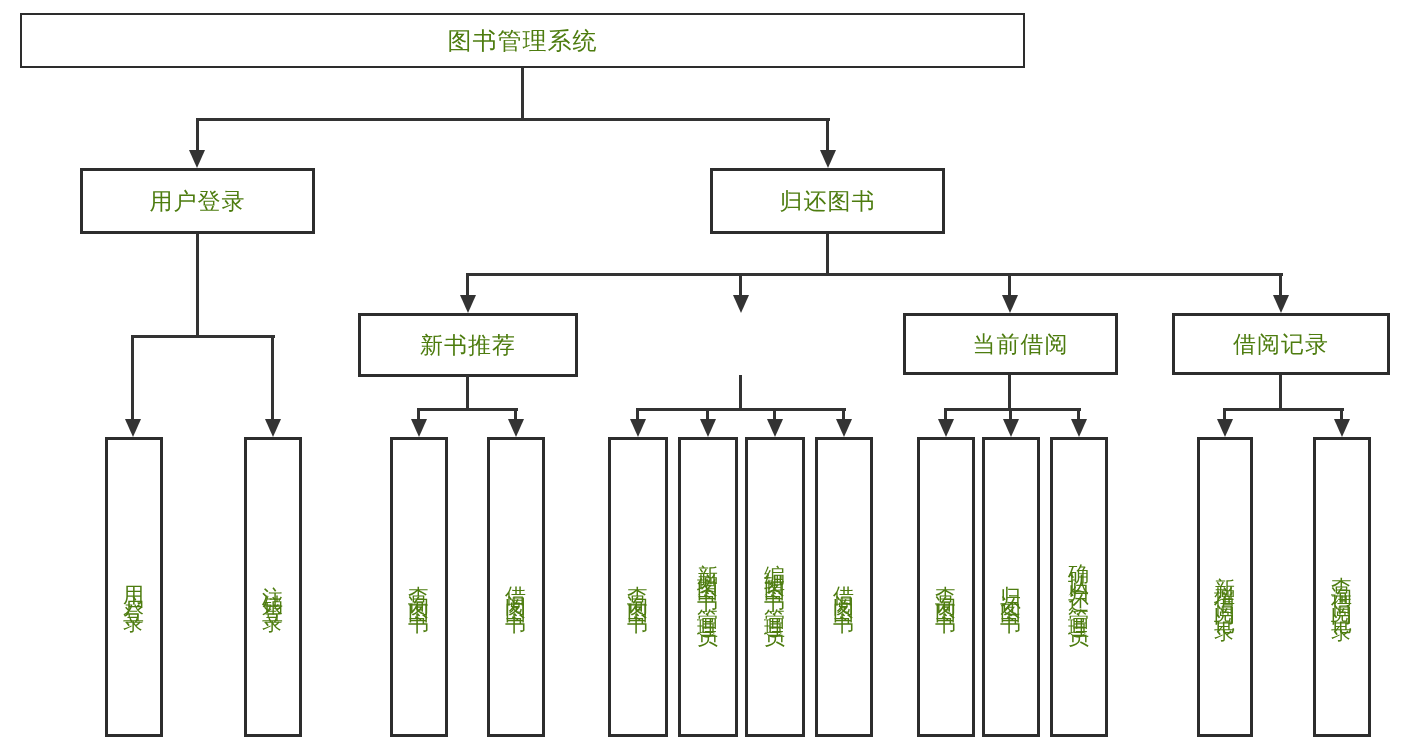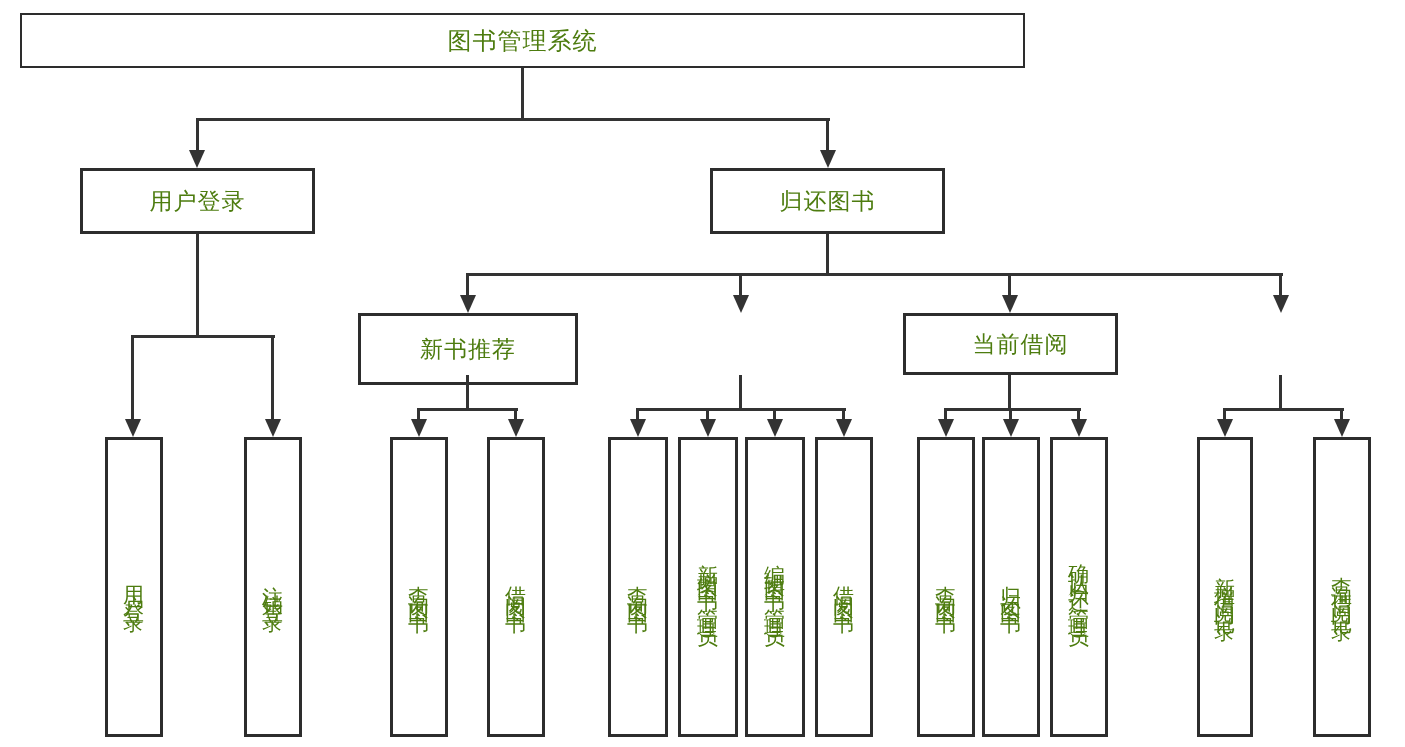--- a/index.html
+++ b/index.html
@@ -41,7 +41,7 @@
   <div class="box" style="left:80px; top:168px; width:235px; height:66px;">用户登录</div>
   <div class="box" style="left:710px; top:168px; width:235px; height:66px;">归还图书</div>
 
-  <div class="box" style="left:358px; top:313px; width:220px; height:72px;">新书推荐</div>
+  <div class="box" style="left:358px; top:313px; width:220px; height:64px;">新书推荐</div>
   <div class="box" style="left:903px; top:313px; width:215px; height:62px;padding-left:20px;">当前借阅</div>
 
   <div class="box vbox" style="left:105px; top:437px; width:58px; height:300px;">用户登录</div>

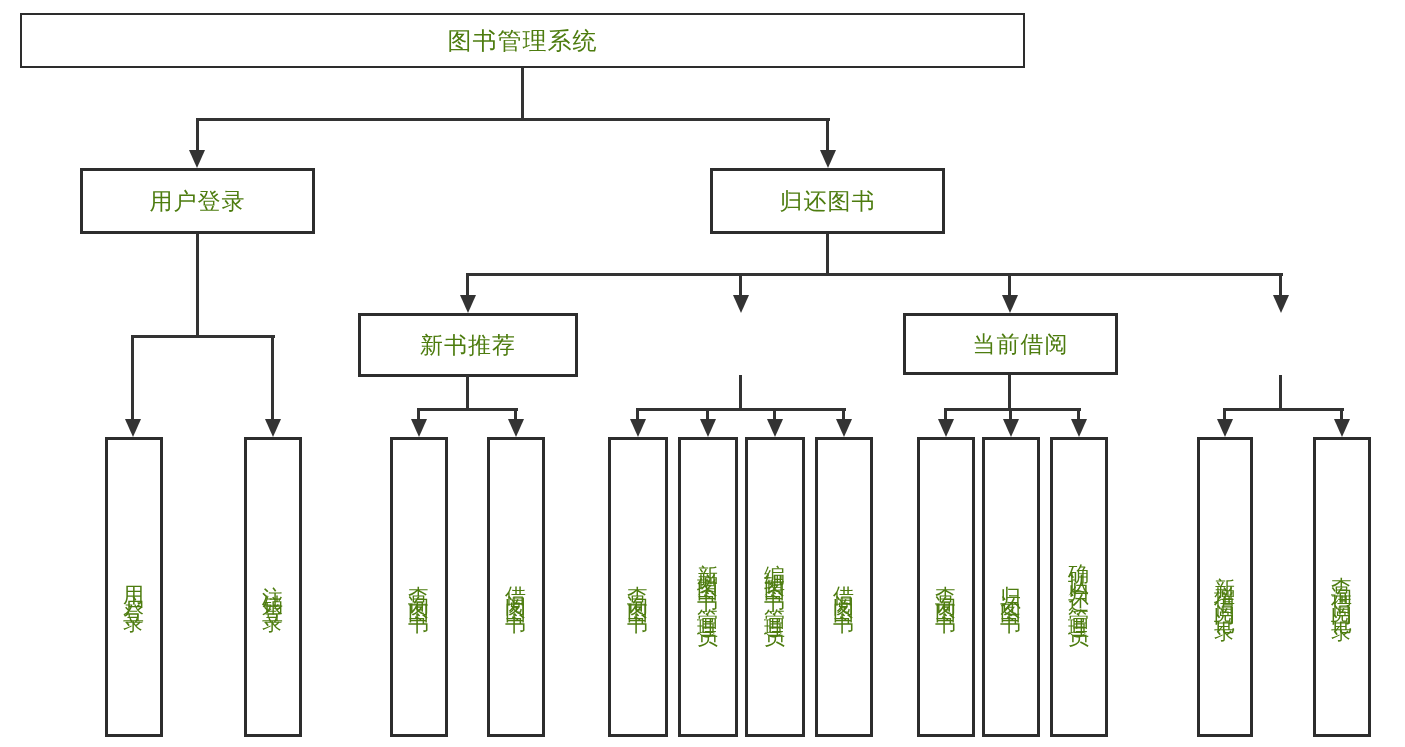--- a/index.html
+++ b/index.html
@@ -43,6 +43,7 @@
 
   <div class="box" style="left:358px; top:313px; width:220px; height:64px;">新书推荐</div>
   <div class="box" style="left:903px; top:313px; width:215px; height:62px;padding-left:20px;">当前借阅</div>
+  <div class="box" style="left:1172px; top:313px; width:218px; height:62px;">借阅记录</div>
 
   <div class="box vbox" style="left:105px; top:437px; width:58px; height:300px;">用户登录</div>
   <div class="box vbox" style="left:244px; top:437px; width:58px; height:300px;">注销登录</div>

